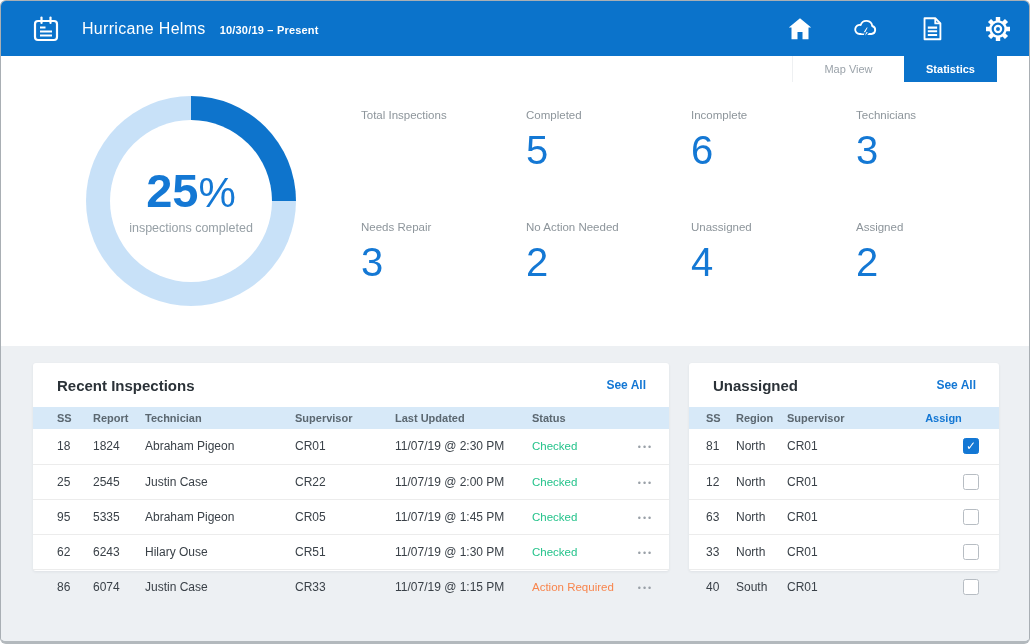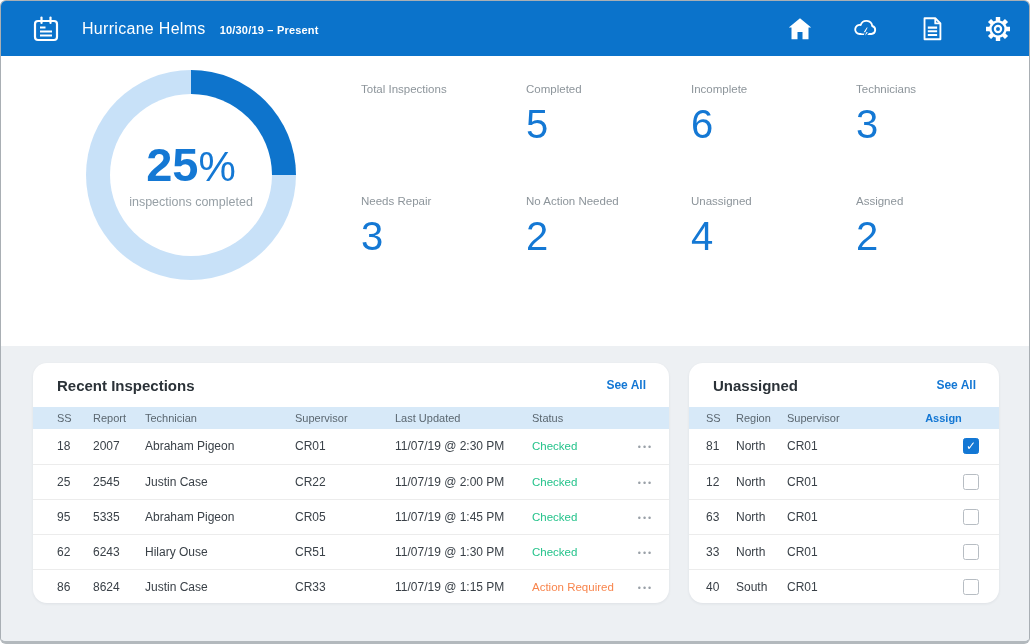--- a/index.html
+++ b/index.html
@@ -119,6 +119,10 @@
   </div>
 
   <div class="white-section">
+    <div class="tabstrip">
+      <div class="tab tab-inactive">Map View</div>
+      <div class="tab tab-active">Statistics</div>
+    </div>
     <div class="stats-area">
 
       <div class="donut">

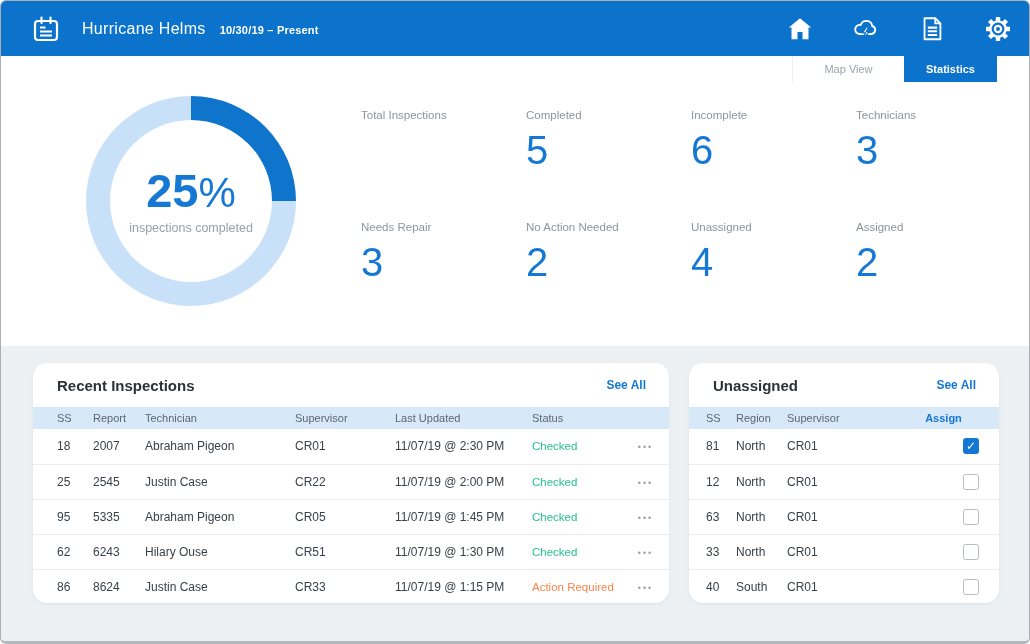--- a/index.html
+++ b/index.html
@@ -43,7 +43,7 @@
   .stat-value{ font-size:40px; font-weight:500; color:#1478d4; margin-top:9px; line-height:1; }
   
   .bottom{ height:299px; background:#edf0f3; display:flex; gap:20px; padding:17px 32px 0 32px; }
-  .card{ background:#fff; border-radius:14px; box-shadow:0 1px 3px rgba(25,39,52,.07); height:240px; }
+  .card{ background:#fff; border-radius:3px; box-shadow:0 1px 3px rgba(25,39,52,.07); height:208px; }
   .card-recent{ width:636px; }
   .card-unassigned{ width:310px; }
   .card-head{ height:44px; display:flex; align-items:center; justify-content:space-between; padding:0 23px 0 24px; }

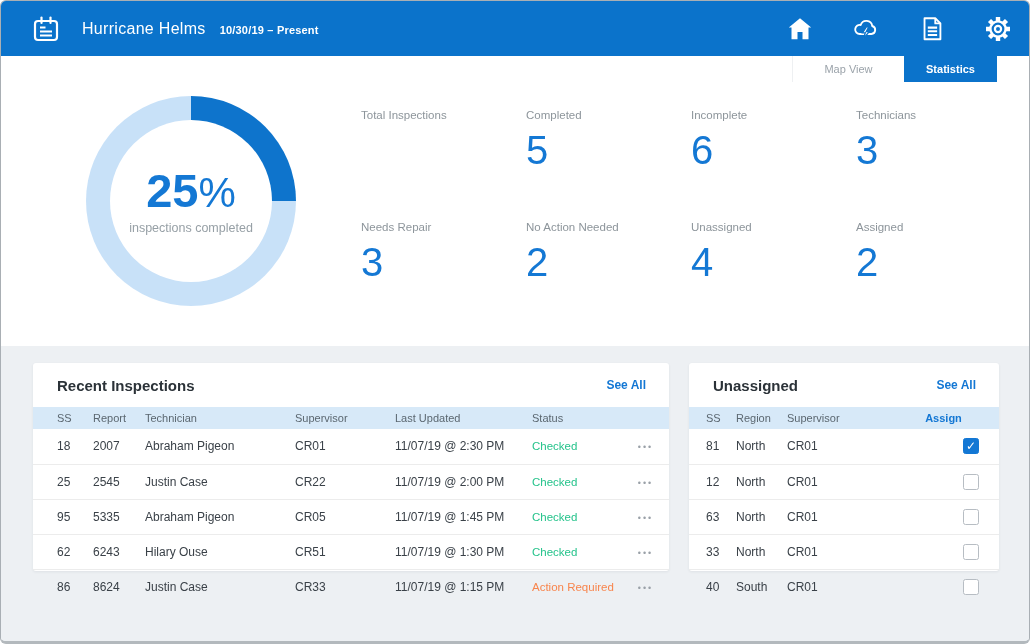--- a/index.html
+++ b/index.html
@@ -50,7 +50,7 @@
   .card-title{ font-size:15px; font-weight:700; color:#2b3238; }
   .see-all{ font-size:12px; font-weight:700; color:#1377d4; cursor:pointer; }
   table{ width:100%; border-collapse:collapse; table-layout:fixed; }
-  thead th{ background:#d7e9f8; height:22px; font-size:11px; font-weight:400; color:#5b6770; text-align:left; }
+  thead th{ background:#d7e9f8; height:22px; font-size:11px; font-weight:700; color:#5b6770; text-align:left; }
   tbody td{ height:35px; font-size:12px; color:#3a4148; border-top:1px solid #ececec; }
   tbody tr:first-child td{ border-top:none; }
   th.first, td.first{ padding-left:24px; }

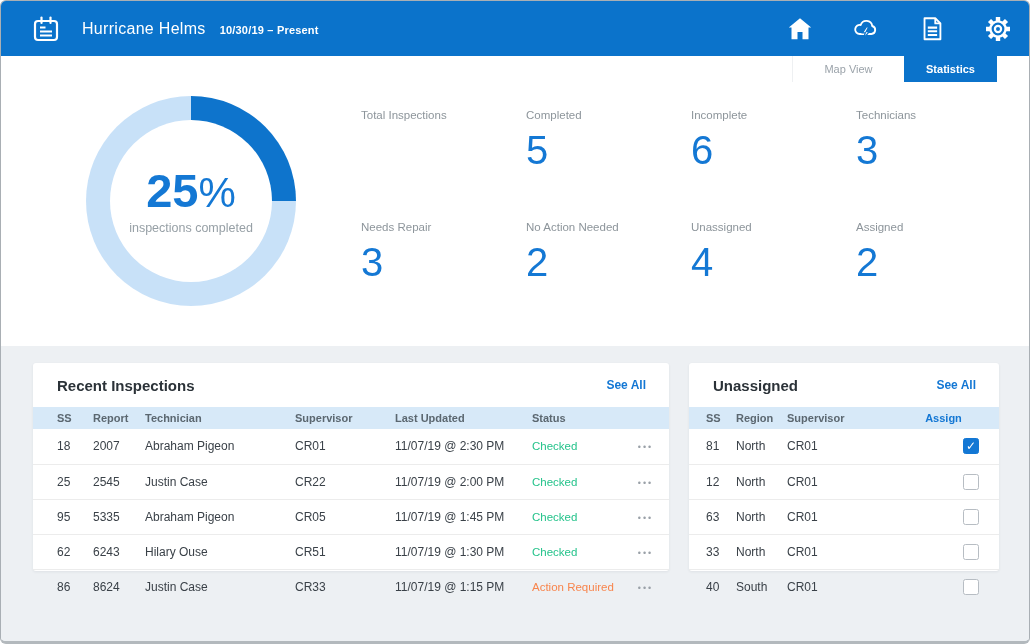--- a/index.html
+++ b/index.html
@@ -201,7 +201,7 @@
         <tbody>
           <tr>
             <td class="first">18</td>
-            <td>2007</td>
+            <td>1824</td>
             <td>Abraham Pigeon</td>
             <td>CR01</td>
             <td>11/07/19 @ 2:30 PM</td>

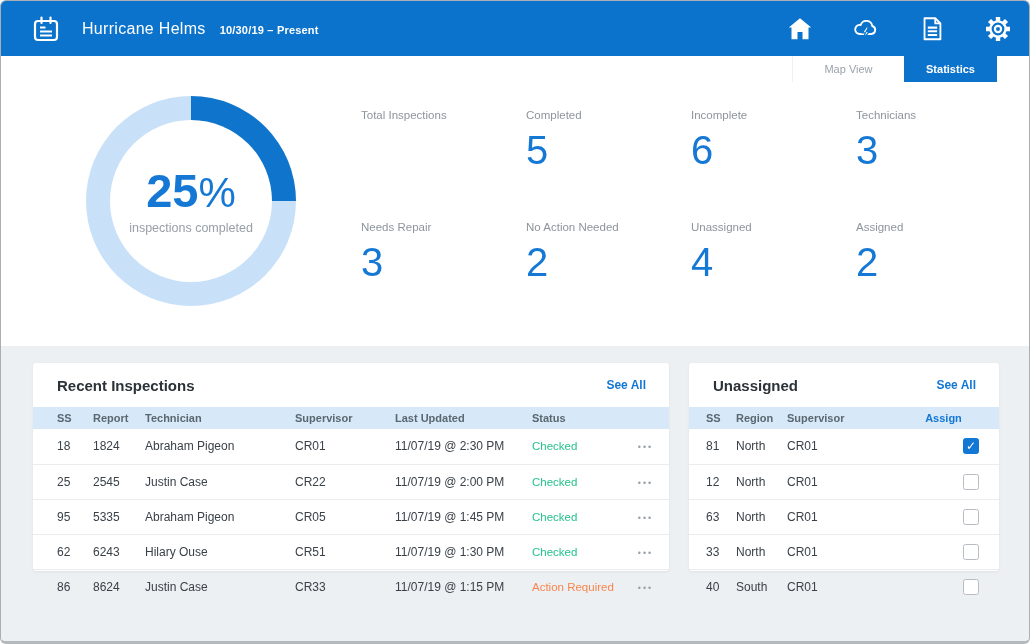--- a/index.html
+++ b/index.html
@@ -237,7 +237,7 @@
           </tr>
           <tr>
             <td class="first">86</td>
-            <td>8624</td>
+            <td>6074</td>
             <td>Justin Case</td>
             <td>CR33</td>
             <td>11/07/19 @ 1:15 PM</td>

